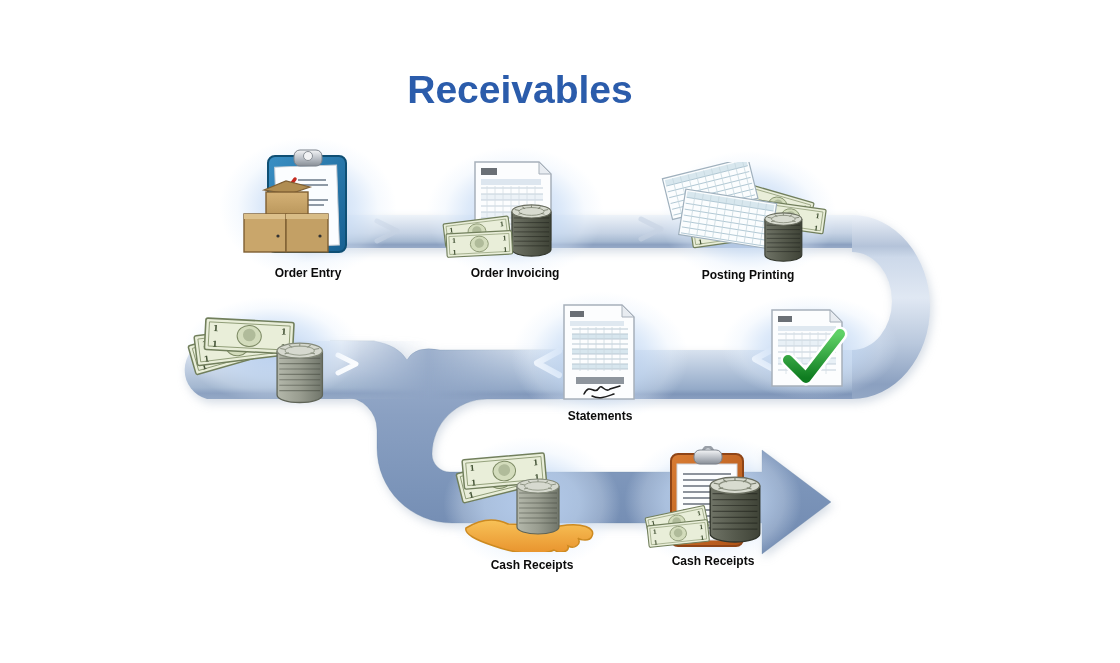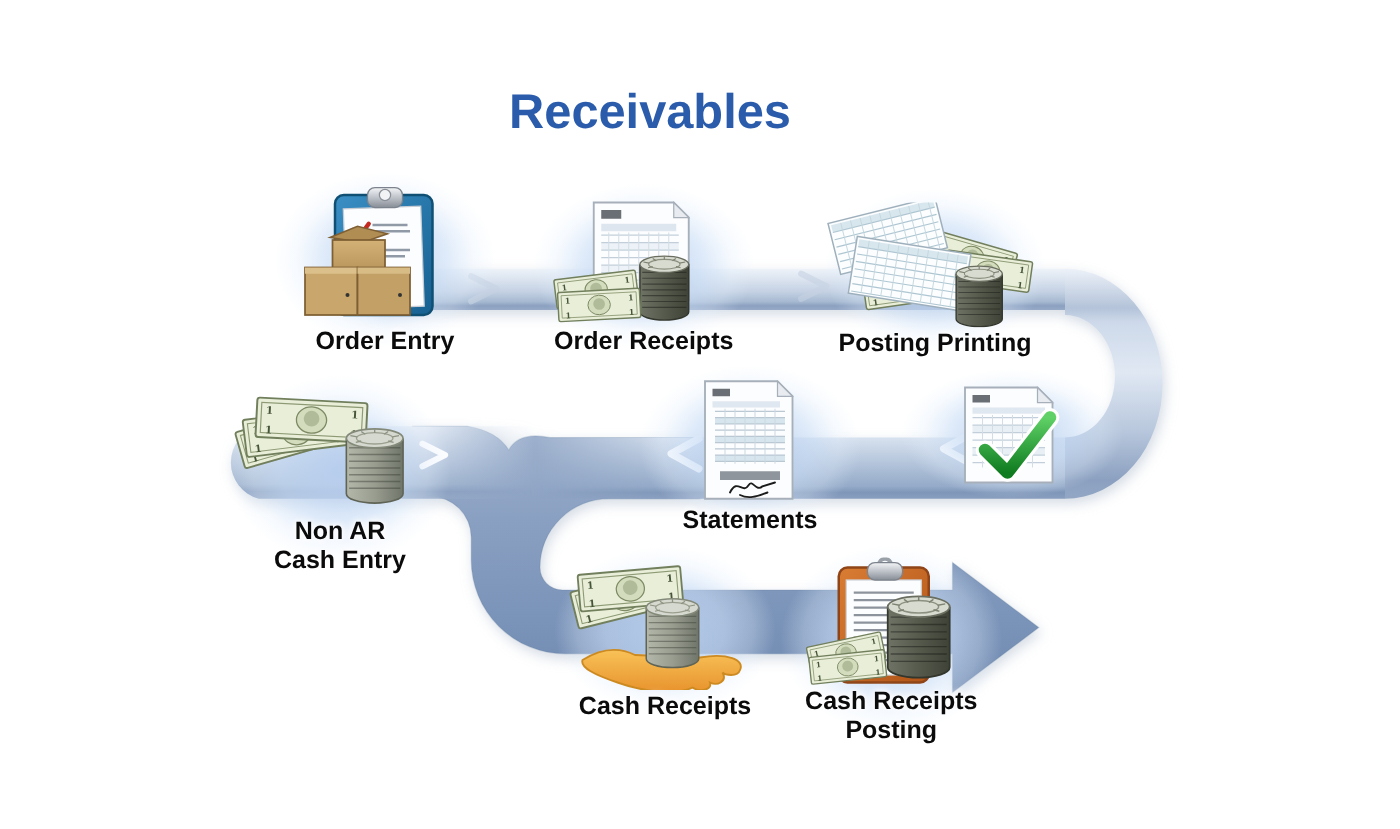--- a/index.html
+++ b/index.html
@@ -16,7 +16,7 @@
           rgba(183,206,238,.95) 0%, rgba(201,221,246,.62) 42%,
           rgba(226,238,252,.30) 62%, rgba(255,255,255,0) 78%);}
   .icon{display:block;margin:0 auto;}
-  .label{margin-top:2px;text-align:center;font-size:20px;font-weight:bold;
+  .label{margin-top:2px;text-align:center;font-size:12px;font-weight:bold;
          color:#0b0b0b;line-height:23px;
          text-shadow:0 0 4px #fff,0 0 7px #fff,0 1px 9px #fff;}
   .label span{display:block;}

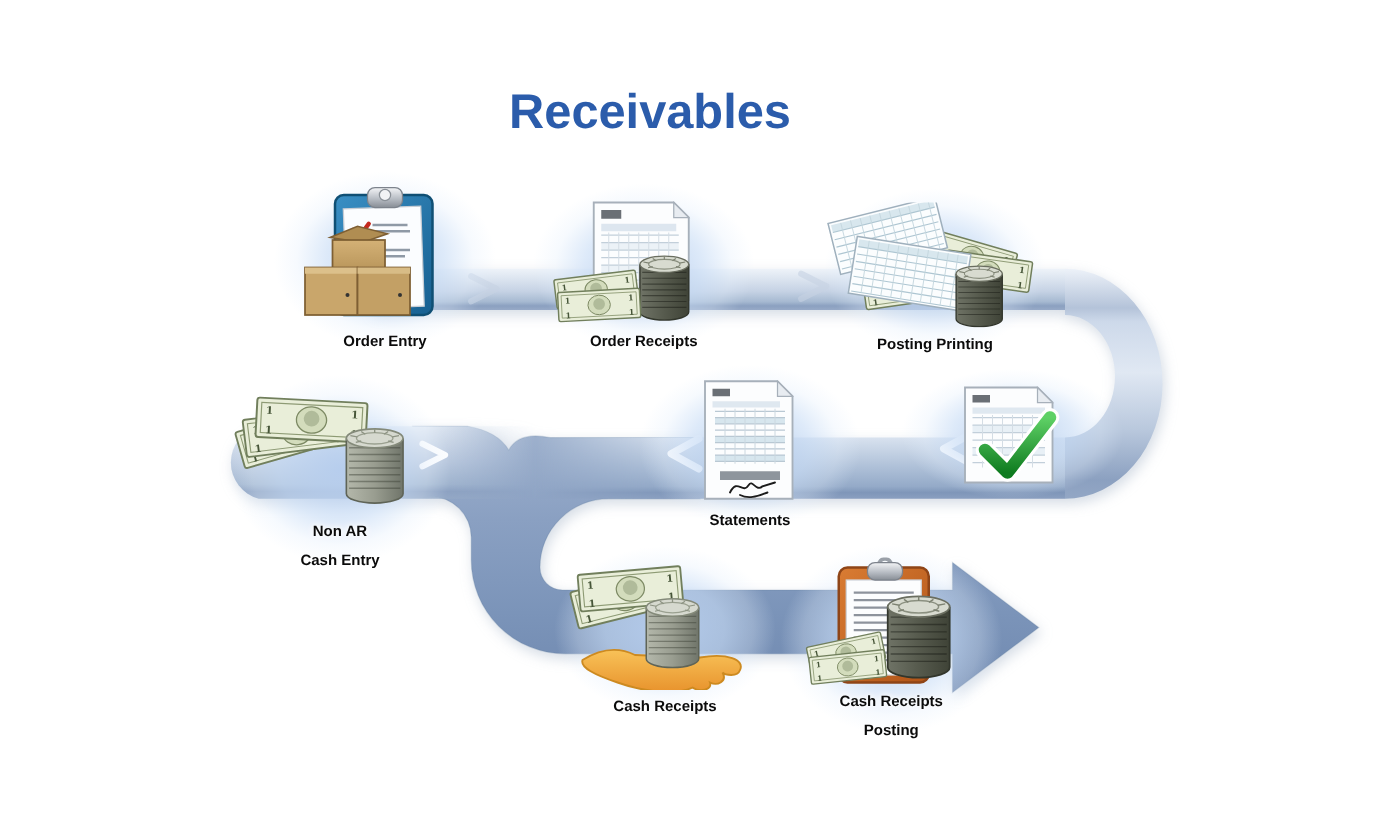--- a/index.html
+++ b/index.html
@@ -216,7 +216,7 @@
       <use href="#bill" transform="translate(31,76) rotate(-3) scale(.78)"></use>
     </svg>
     <div class="label">
-      <span>Order Receipts</span>
+      <span>Order Invoicing</span>
     </div>
   </div>
 

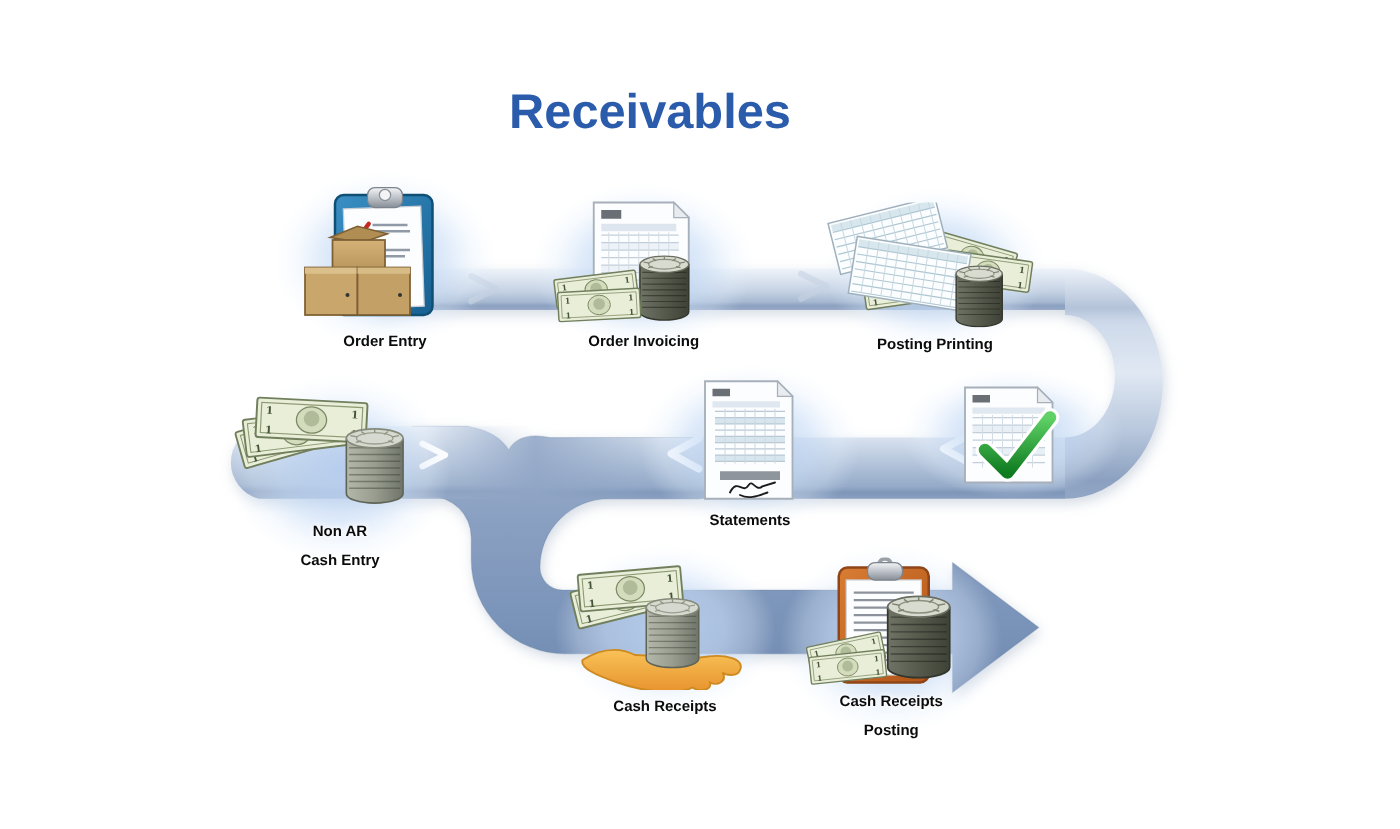--- a/index.html
+++ b/index.html
@@ -289,10 +289,6 @@
       <use href="#bill" transform="translate(34,8) rotate(3) scale(1.05)"></use>
       <use href="#coins-silver" transform="translate(104,32) scale(1.08)"></use>
     </svg>
-    <div class="label" style="margin-top:10px;">
-      <span>Non AR</span>
-      <span>Cash Entry</span>
-    </div>
   </div>
 
   <div class="node" style="left:432px;top:448px;">

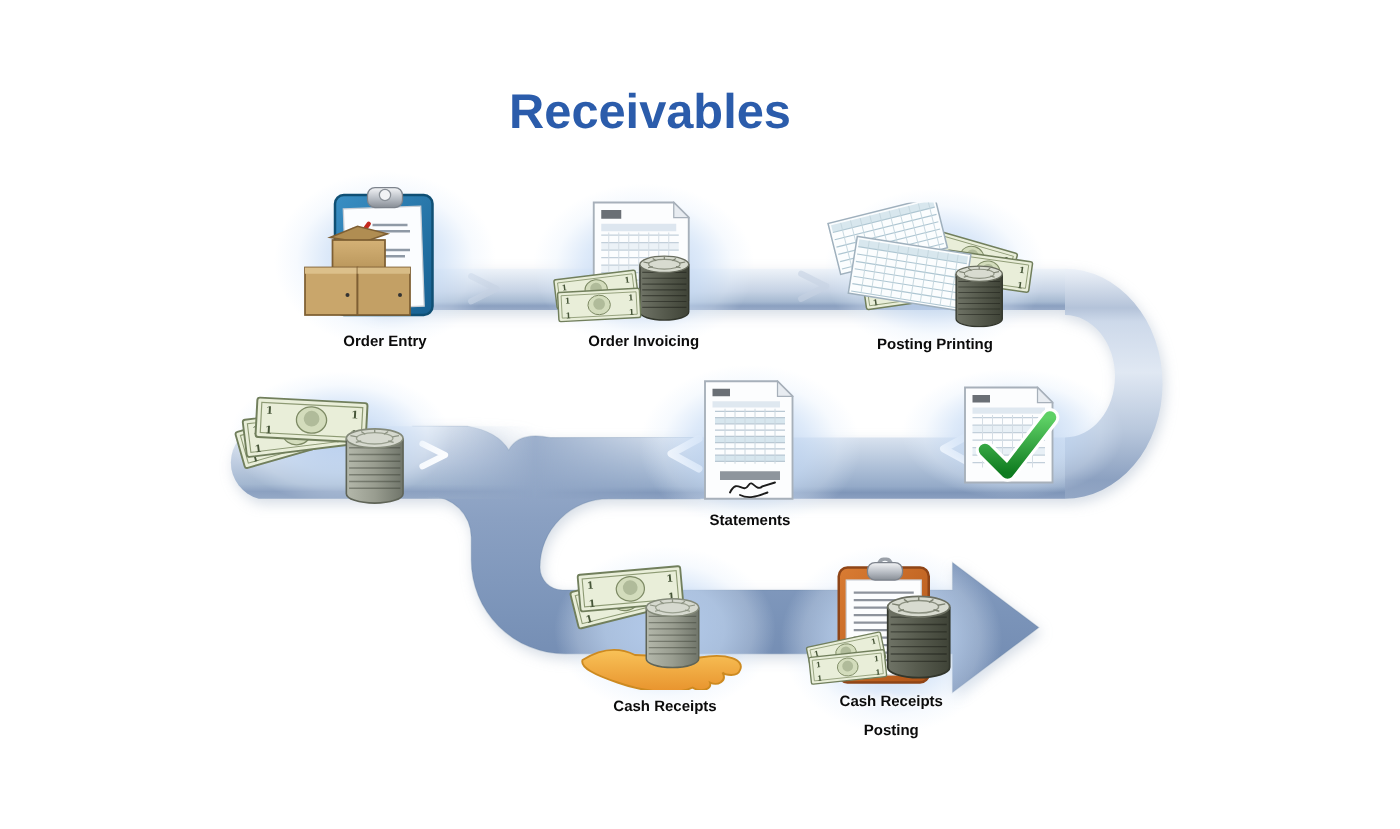--- a/index.html
+++ b/index.html
@@ -320,7 +320,6 @@
     </svg>
     <div class="label">
       <span>Cash Receipts</span>
-      <span>Posting</span>
     </div>
   </div>
 

